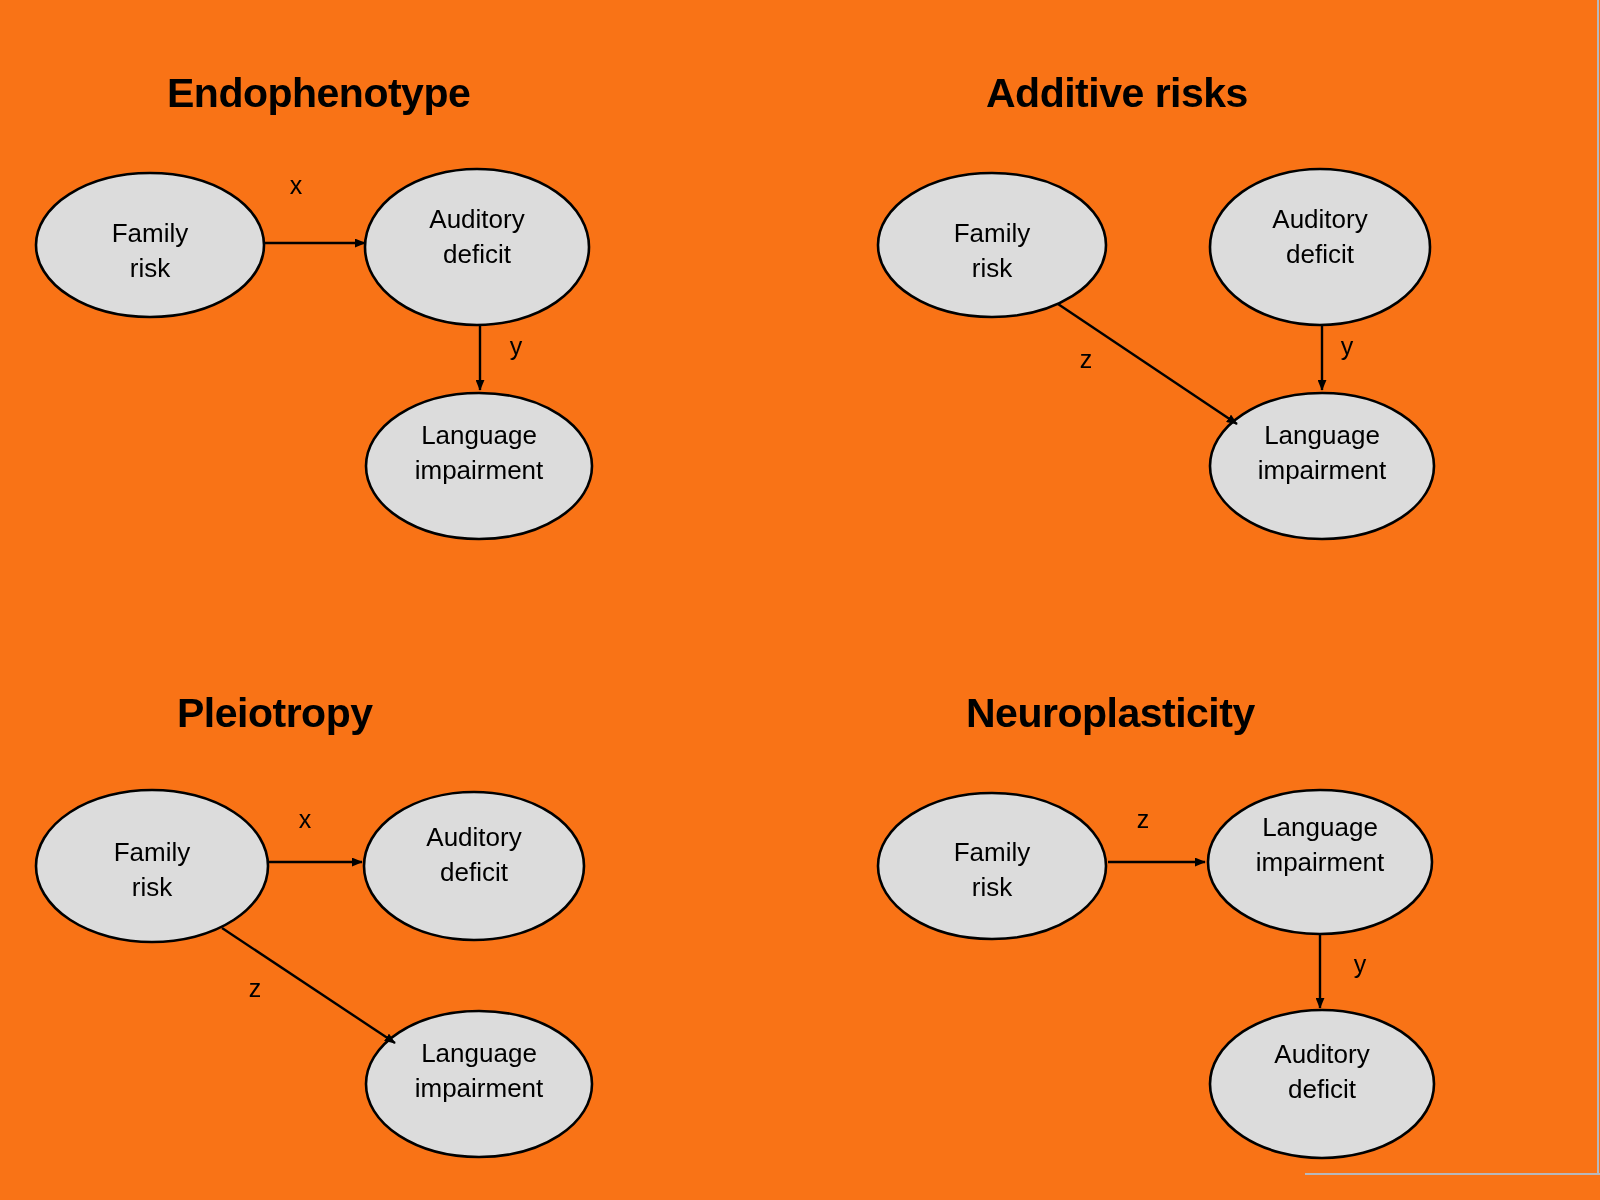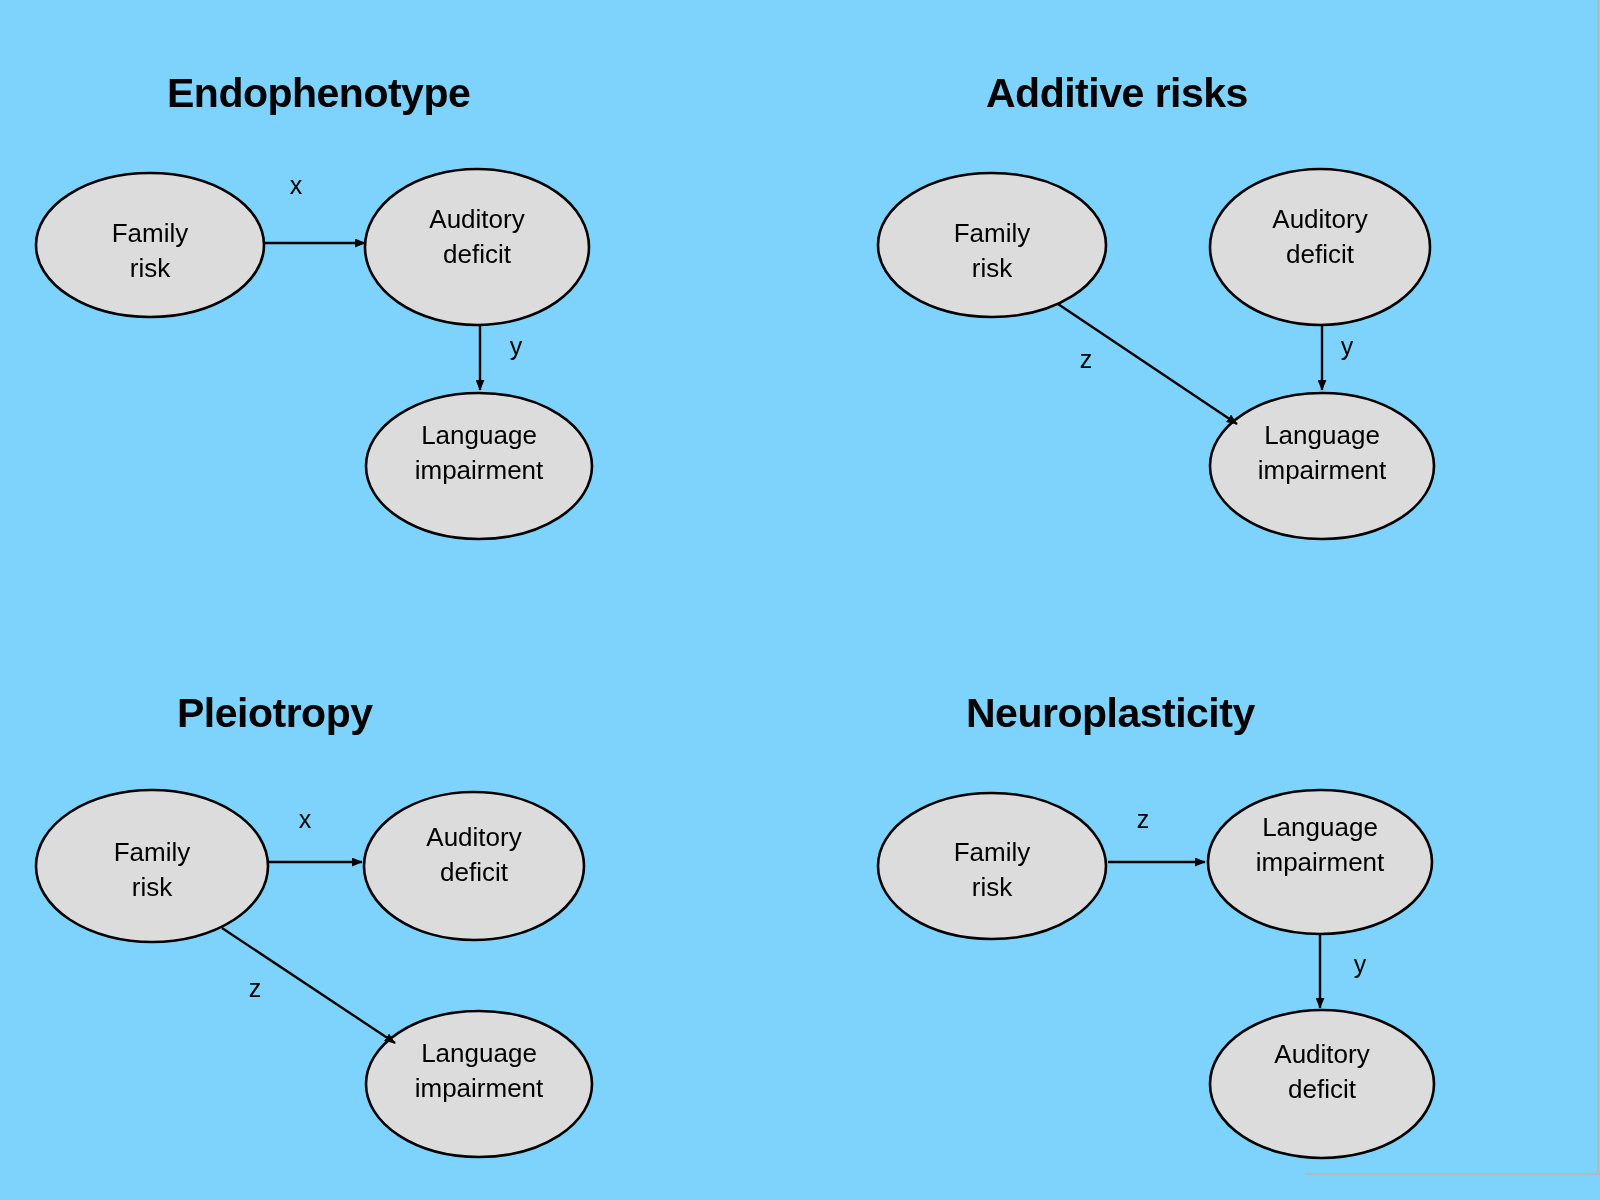--- a/index.html
+++ b/index.html
@@ -14,7 +14,7 @@
     position: relative;
     width: 1600px;
     height: 1200px;
-    background: #7dd3fc;
+    background: #f97316;
     overflow: hidden;
   }
   #figure-svg {

